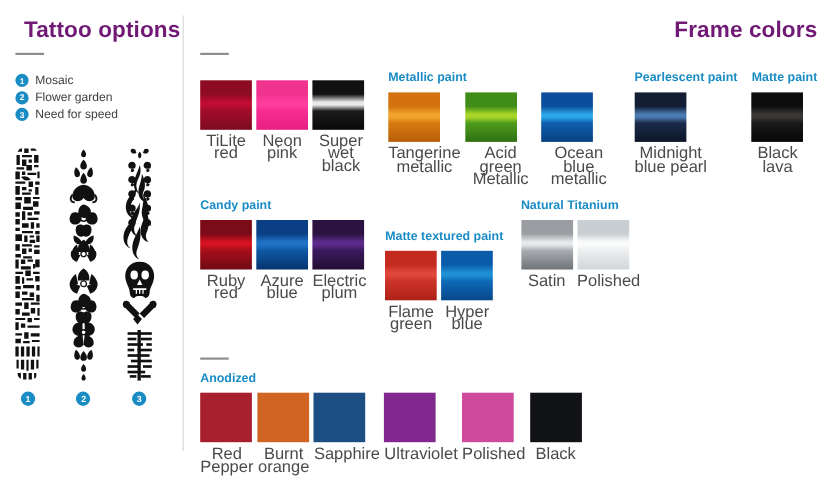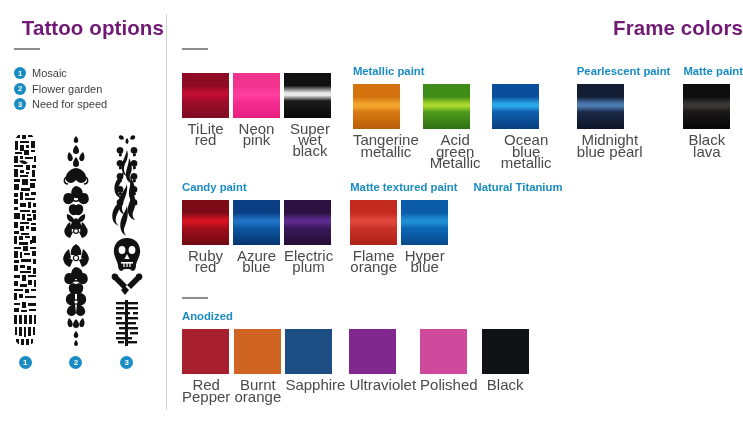--- a/index.html
+++ b/index.html
@@ -437,7 +437,7 @@
         </div>
       </div>
 
-      <div class="group" style="margin-right:16px;">
+      <div class="group" style="margin-right:16px;margin-top:28px;">
         <div class="group-title">Matte textured paint</div>
         <div class="swatch-row">
           <div class="swatch-cell">

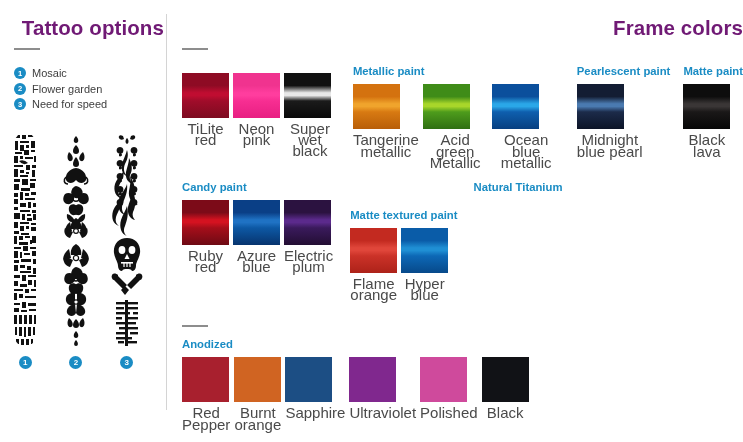--- a/index.html
+++ b/index.html
@@ -455,6 +455,16 @@
 
       <div class="group">
         <div class="group-title">Natural Titanium</div>
+        <div class="swatch-row">
+          <div class="swatch-cell">
+            <div class="swatch" id="sw-r2g3s1" style="background: linear-gradient(rgb(154, 158, 162) 0%, rgb(154, 158, 162) 28%, rgb(230, 233, 235) 44%, rgb(230, 233, 235) 50%, rgb(168, 172, 176) 62%, rgb(110, 115, 119) 100%);"></div>
+            <div class="swatch-label">Satin</div>
+          </div>
+          <div class="swatch-cell">
+            <div class="swatch" id="sw-r2g3s2" style="background: linear-gradient(rgb(201, 206, 210) 0%, rgb(201, 206, 210) 28%, rgb(250, 251, 251) 44%, rgb(250, 251, 251) 50%, rgb(236, 238, 239) 62%, rgb(210, 214, 217) 100%);"></div>
+            <div class="swatch-label">Polished</div>
+          </div>
+        </div>
       </div>
     </div>
 

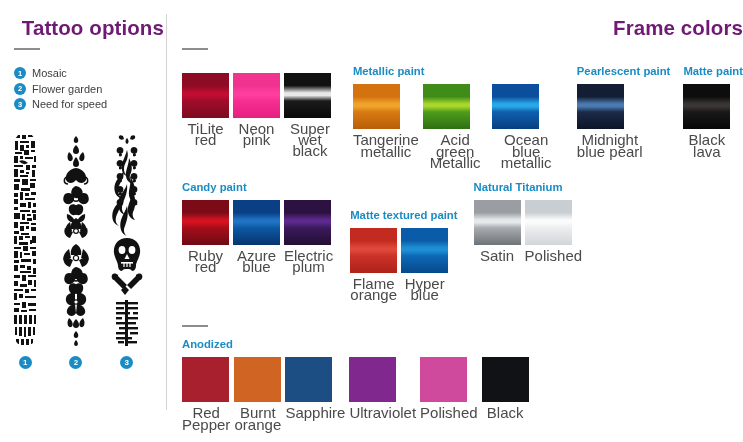--- a/index.html
+++ b/index.html
@@ -443,7 +443,7 @@
           <div class="swatch-cell">
             <div class="swatch" id="sw-r2g2s1" style="background: linear-gradient(rgb(195, 42, 32) 0%, rgb(195, 42, 32) 28%, rgb(224, 70, 58) 44%, rgb(224, 70, 58) 50%, rgb(203, 50, 40) 62%, rgb(173, 34, 25) 100%);"></div>
             <div class="swatch-label">Flame
-orange</div>
+green</div>
           </div>
           <div class="swatch-cell">
             <div class="swatch" id="sw-r2g2s3" style="background: linear-gradient(rgb(10, 92, 168) 0%, rgb(10, 92, 168) 28%, rgb(31, 143, 212) 44%, rgb(31, 143, 212) 50%, rgb(13, 104, 182) 62%, rgb(7, 73, 138) 100%);"></div>

